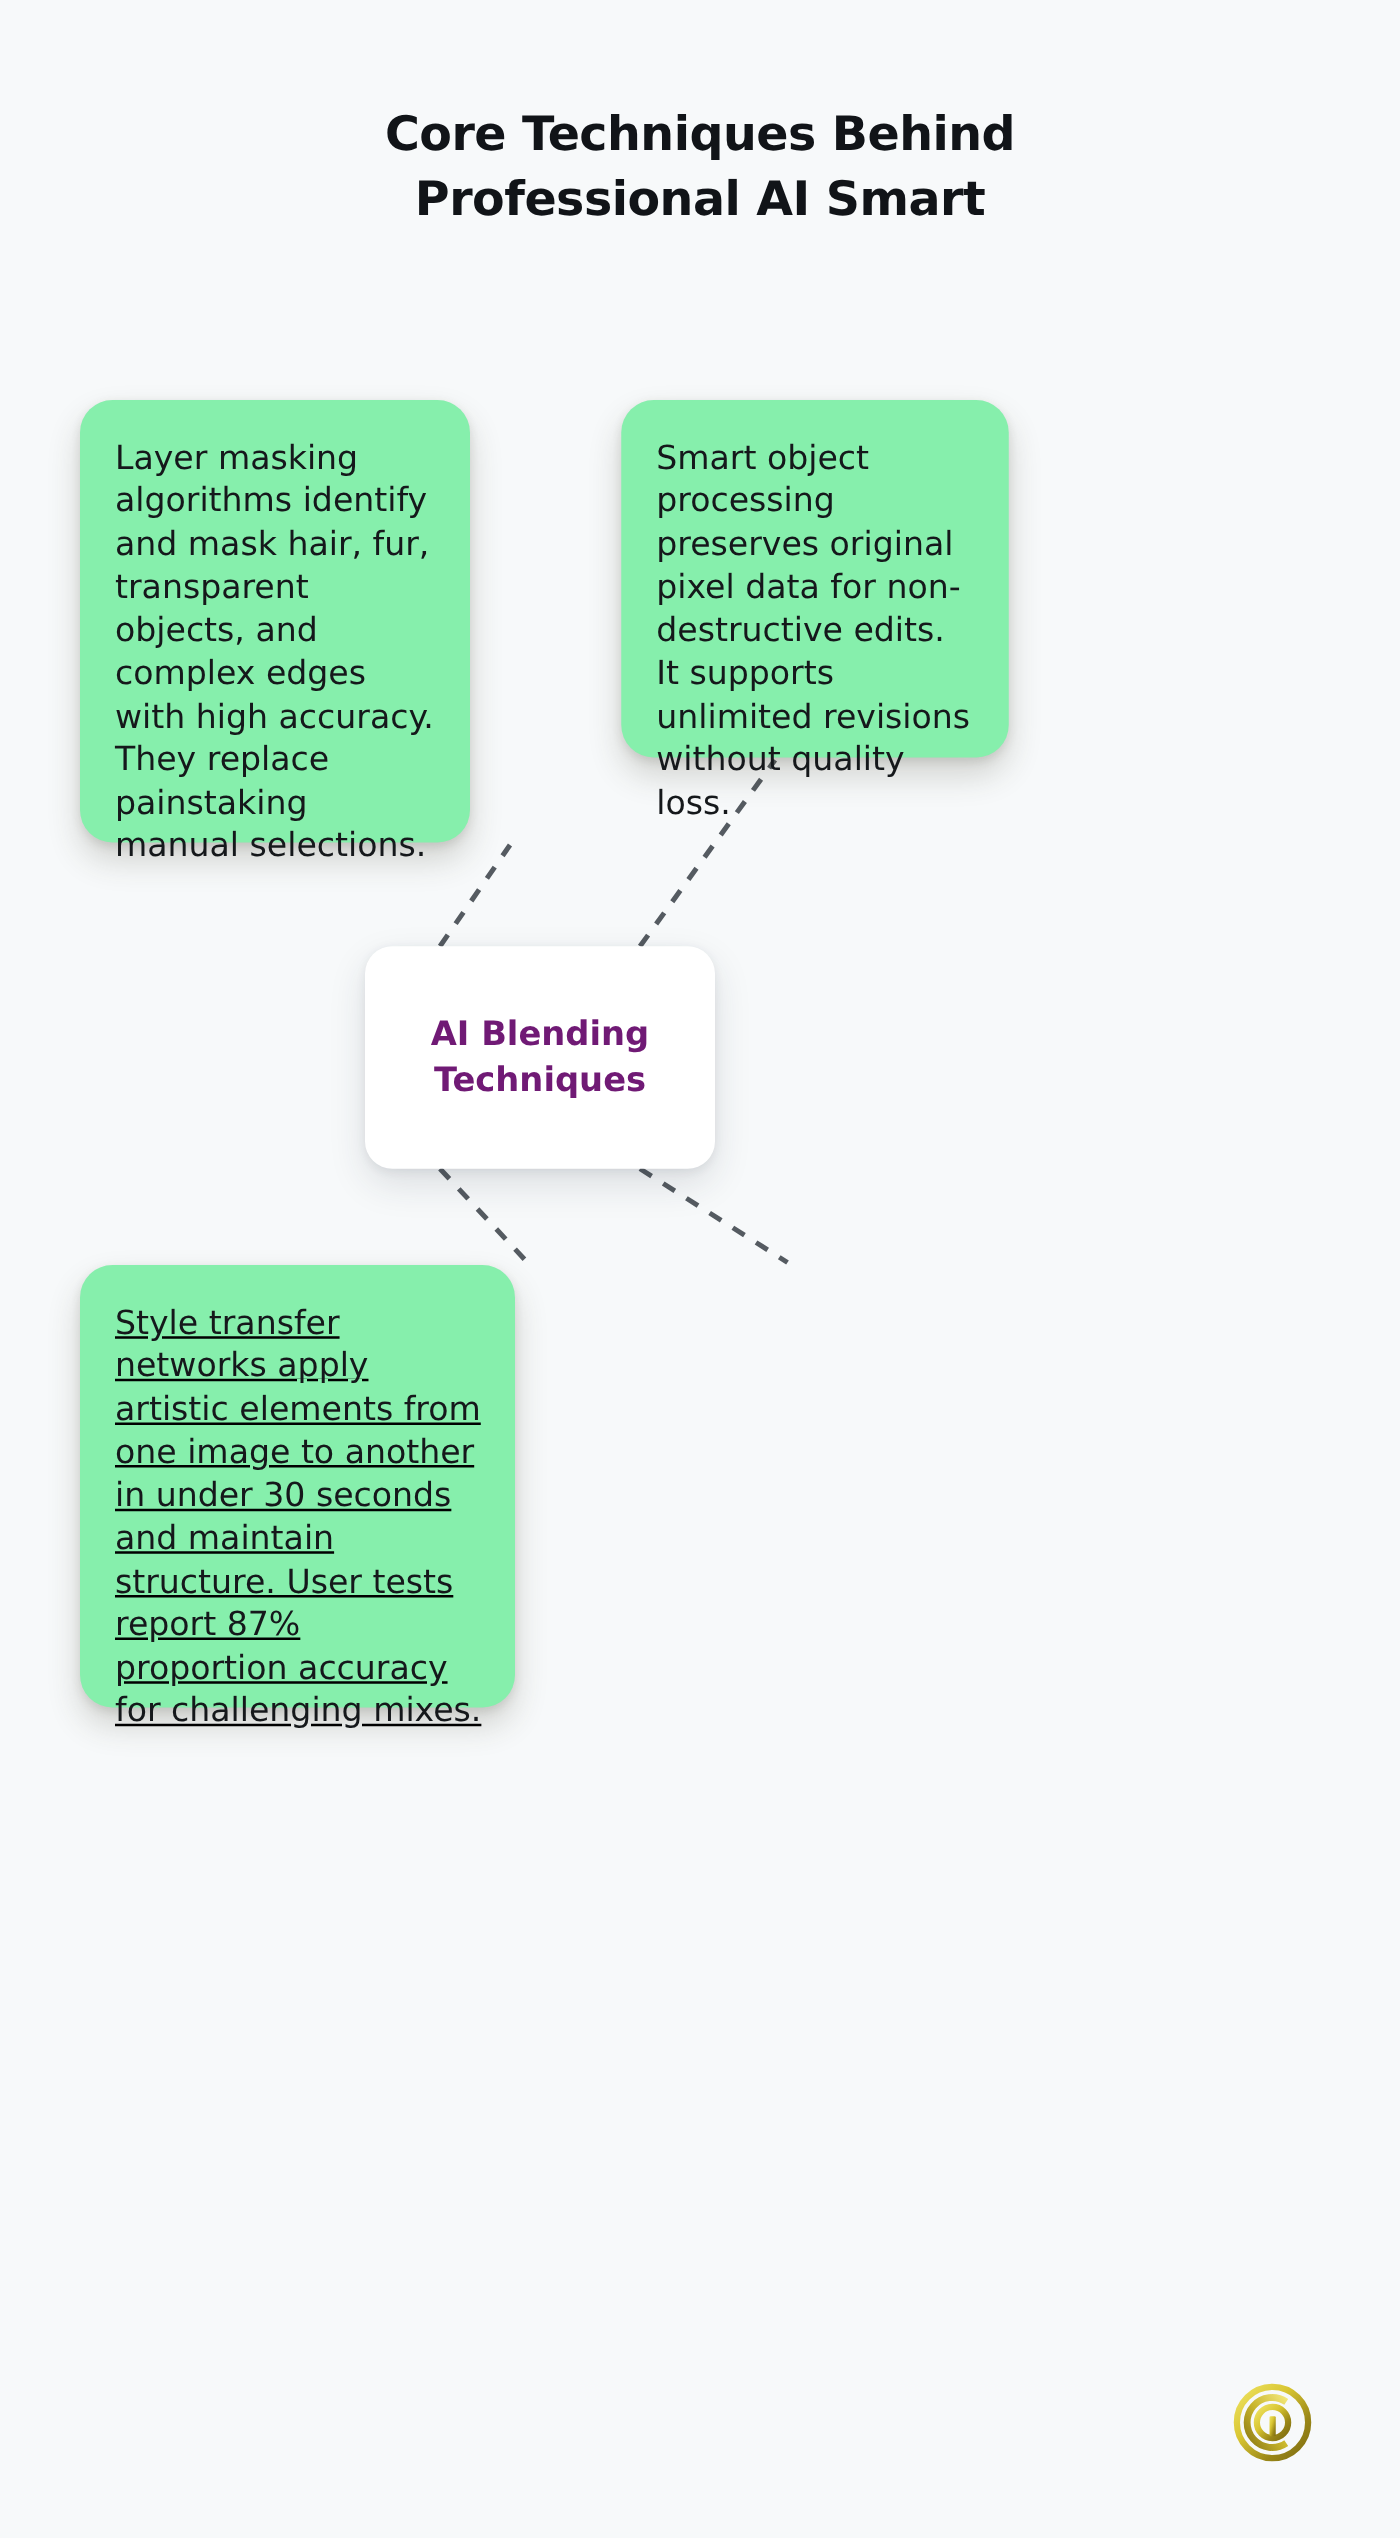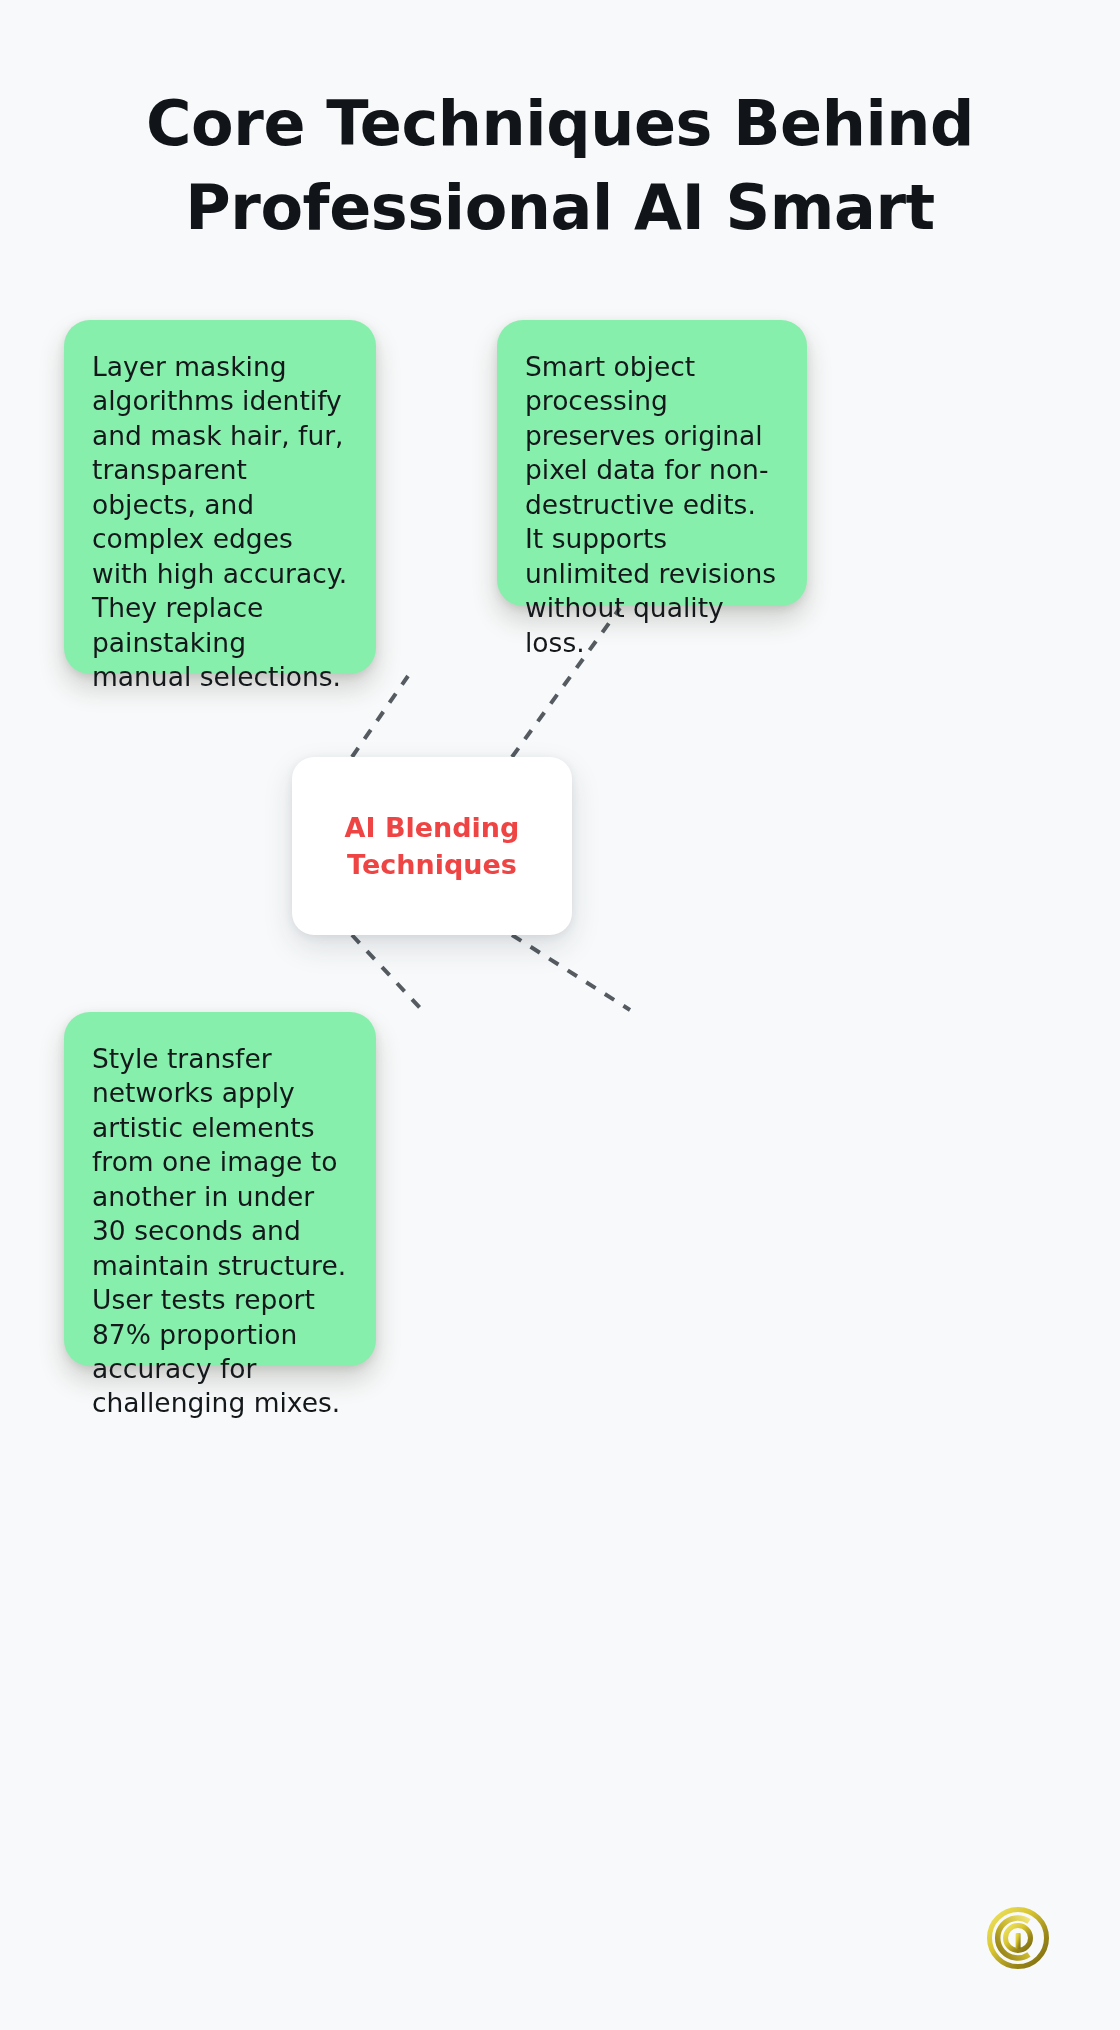--- a/index.html
+++ b/index.html
@@ -31,7 +31,7 @@
     text-align: center;
   }
   .title-line {
-    font-size: 62px;
+    font-size: 38px;
     font-weight: 700;
     line-height: 1.36;
     color: #111418;

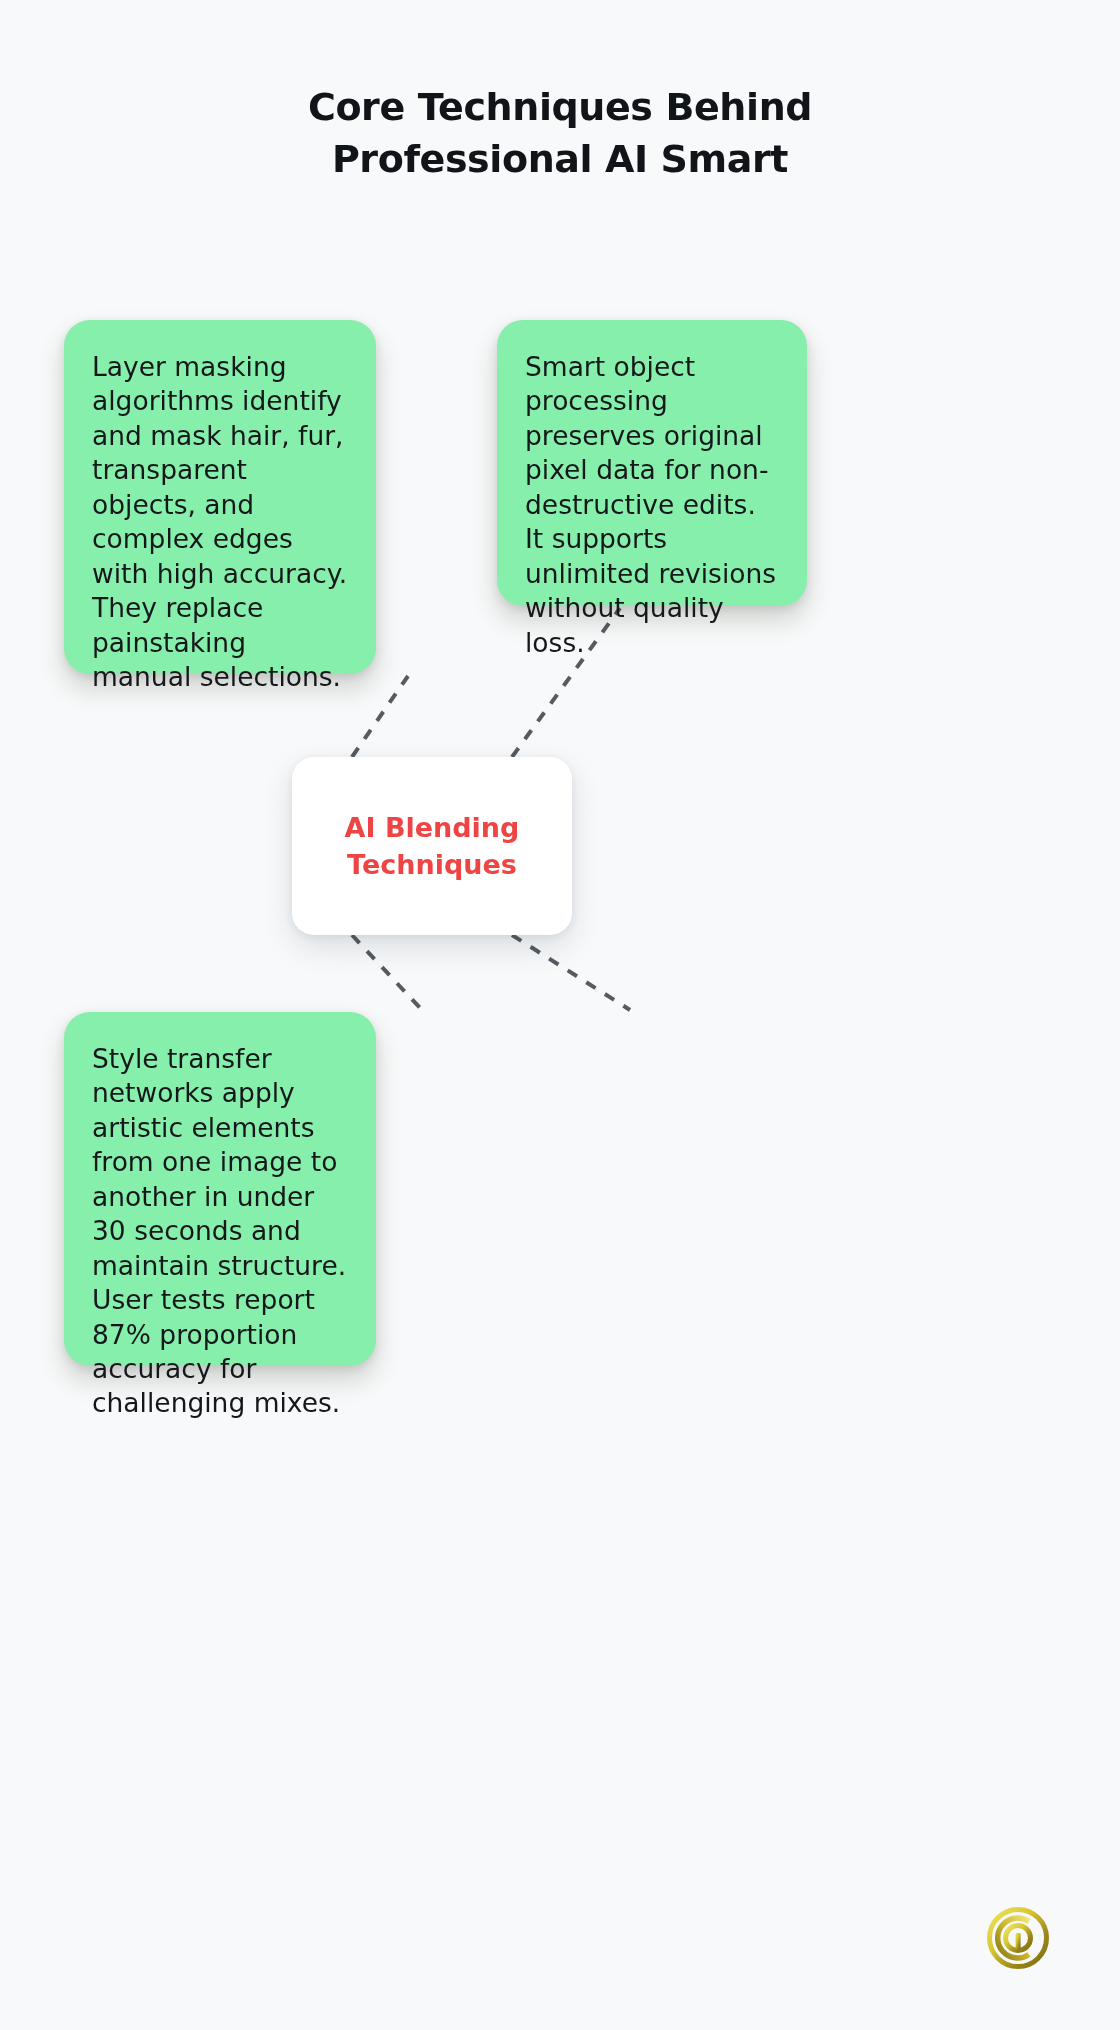--- a/index.html
+++ b/index.html
@@ -94,7 +94,7 @@
     font-size: 27px;
     font-weight: 700;
     line-height: 1.38;
-    color: #ef4444;
+    color: #701a75;
     text-align: center;
     white-space: pre-line;
     font-family: "DejaVu Sans", "Liberation Sans", sans-serif;

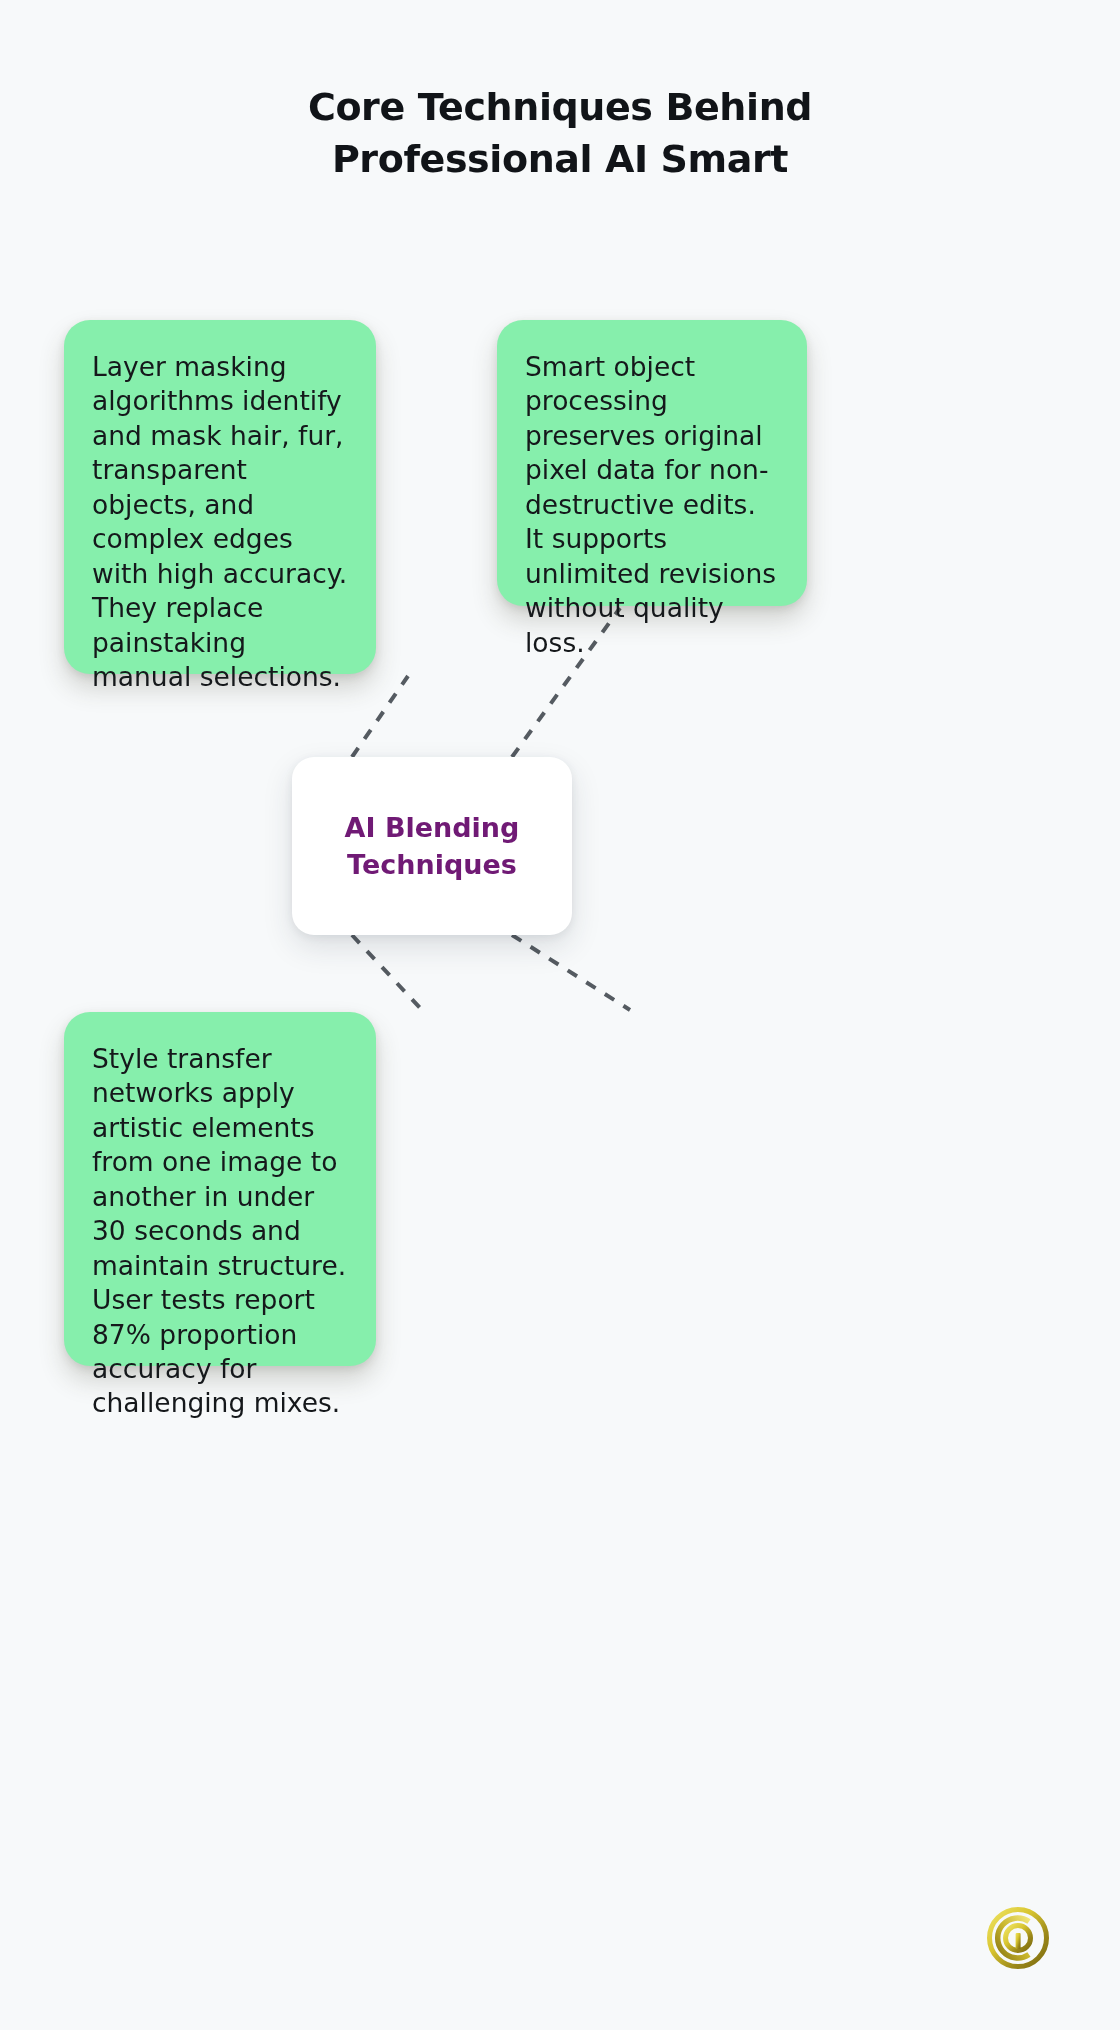--- a/index.html
+++ b/index.html
@@ -70,7 +70,7 @@
 
   #card-tl { left: 64px;  top: 320px;  width: 312px; height: 354px; }
   #card-tr { left: 497px; top: 320px;  width: 310px; height: 286px; }
-  #card-bl { left: 64px;  top: 1012px; width: 312px; height: 354px; }
+  #card-bl { left: 64px;  top: 1012px; width: 348px; height: 354px; text-decoration: underline; }
   #card-br { left: 497px; top: 1012px; width: 310px; height: 322px; }
 
   

